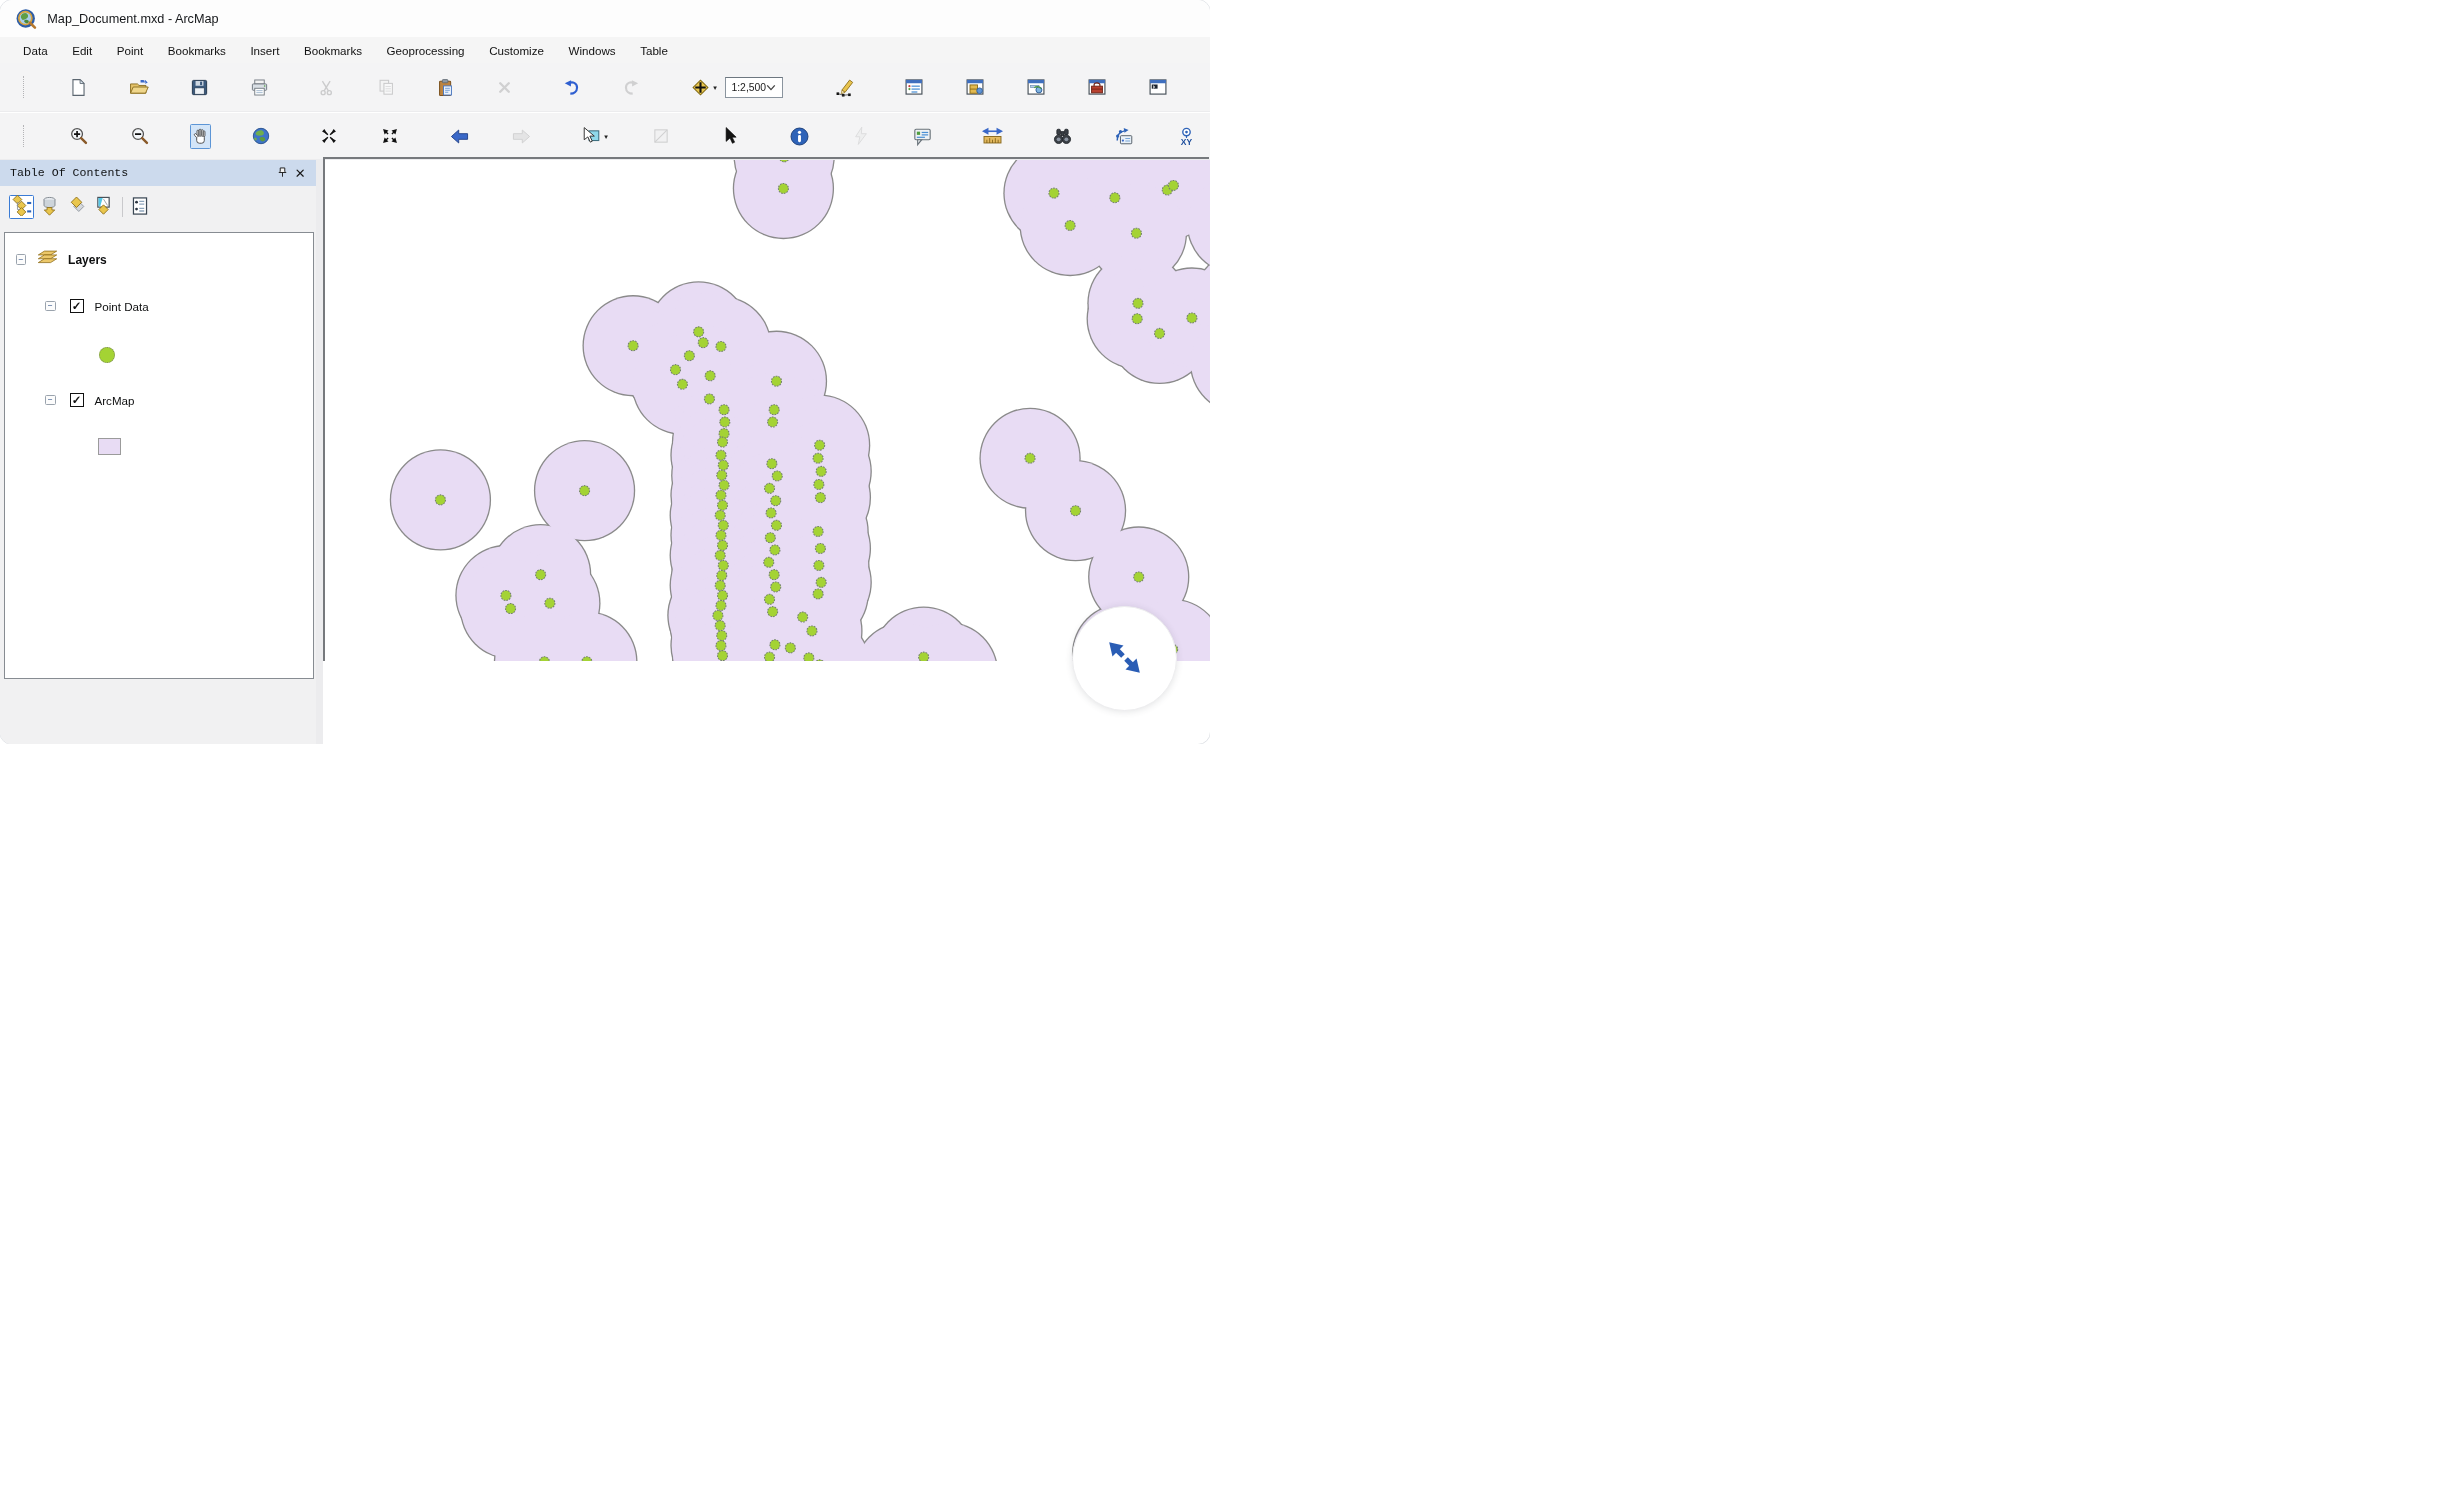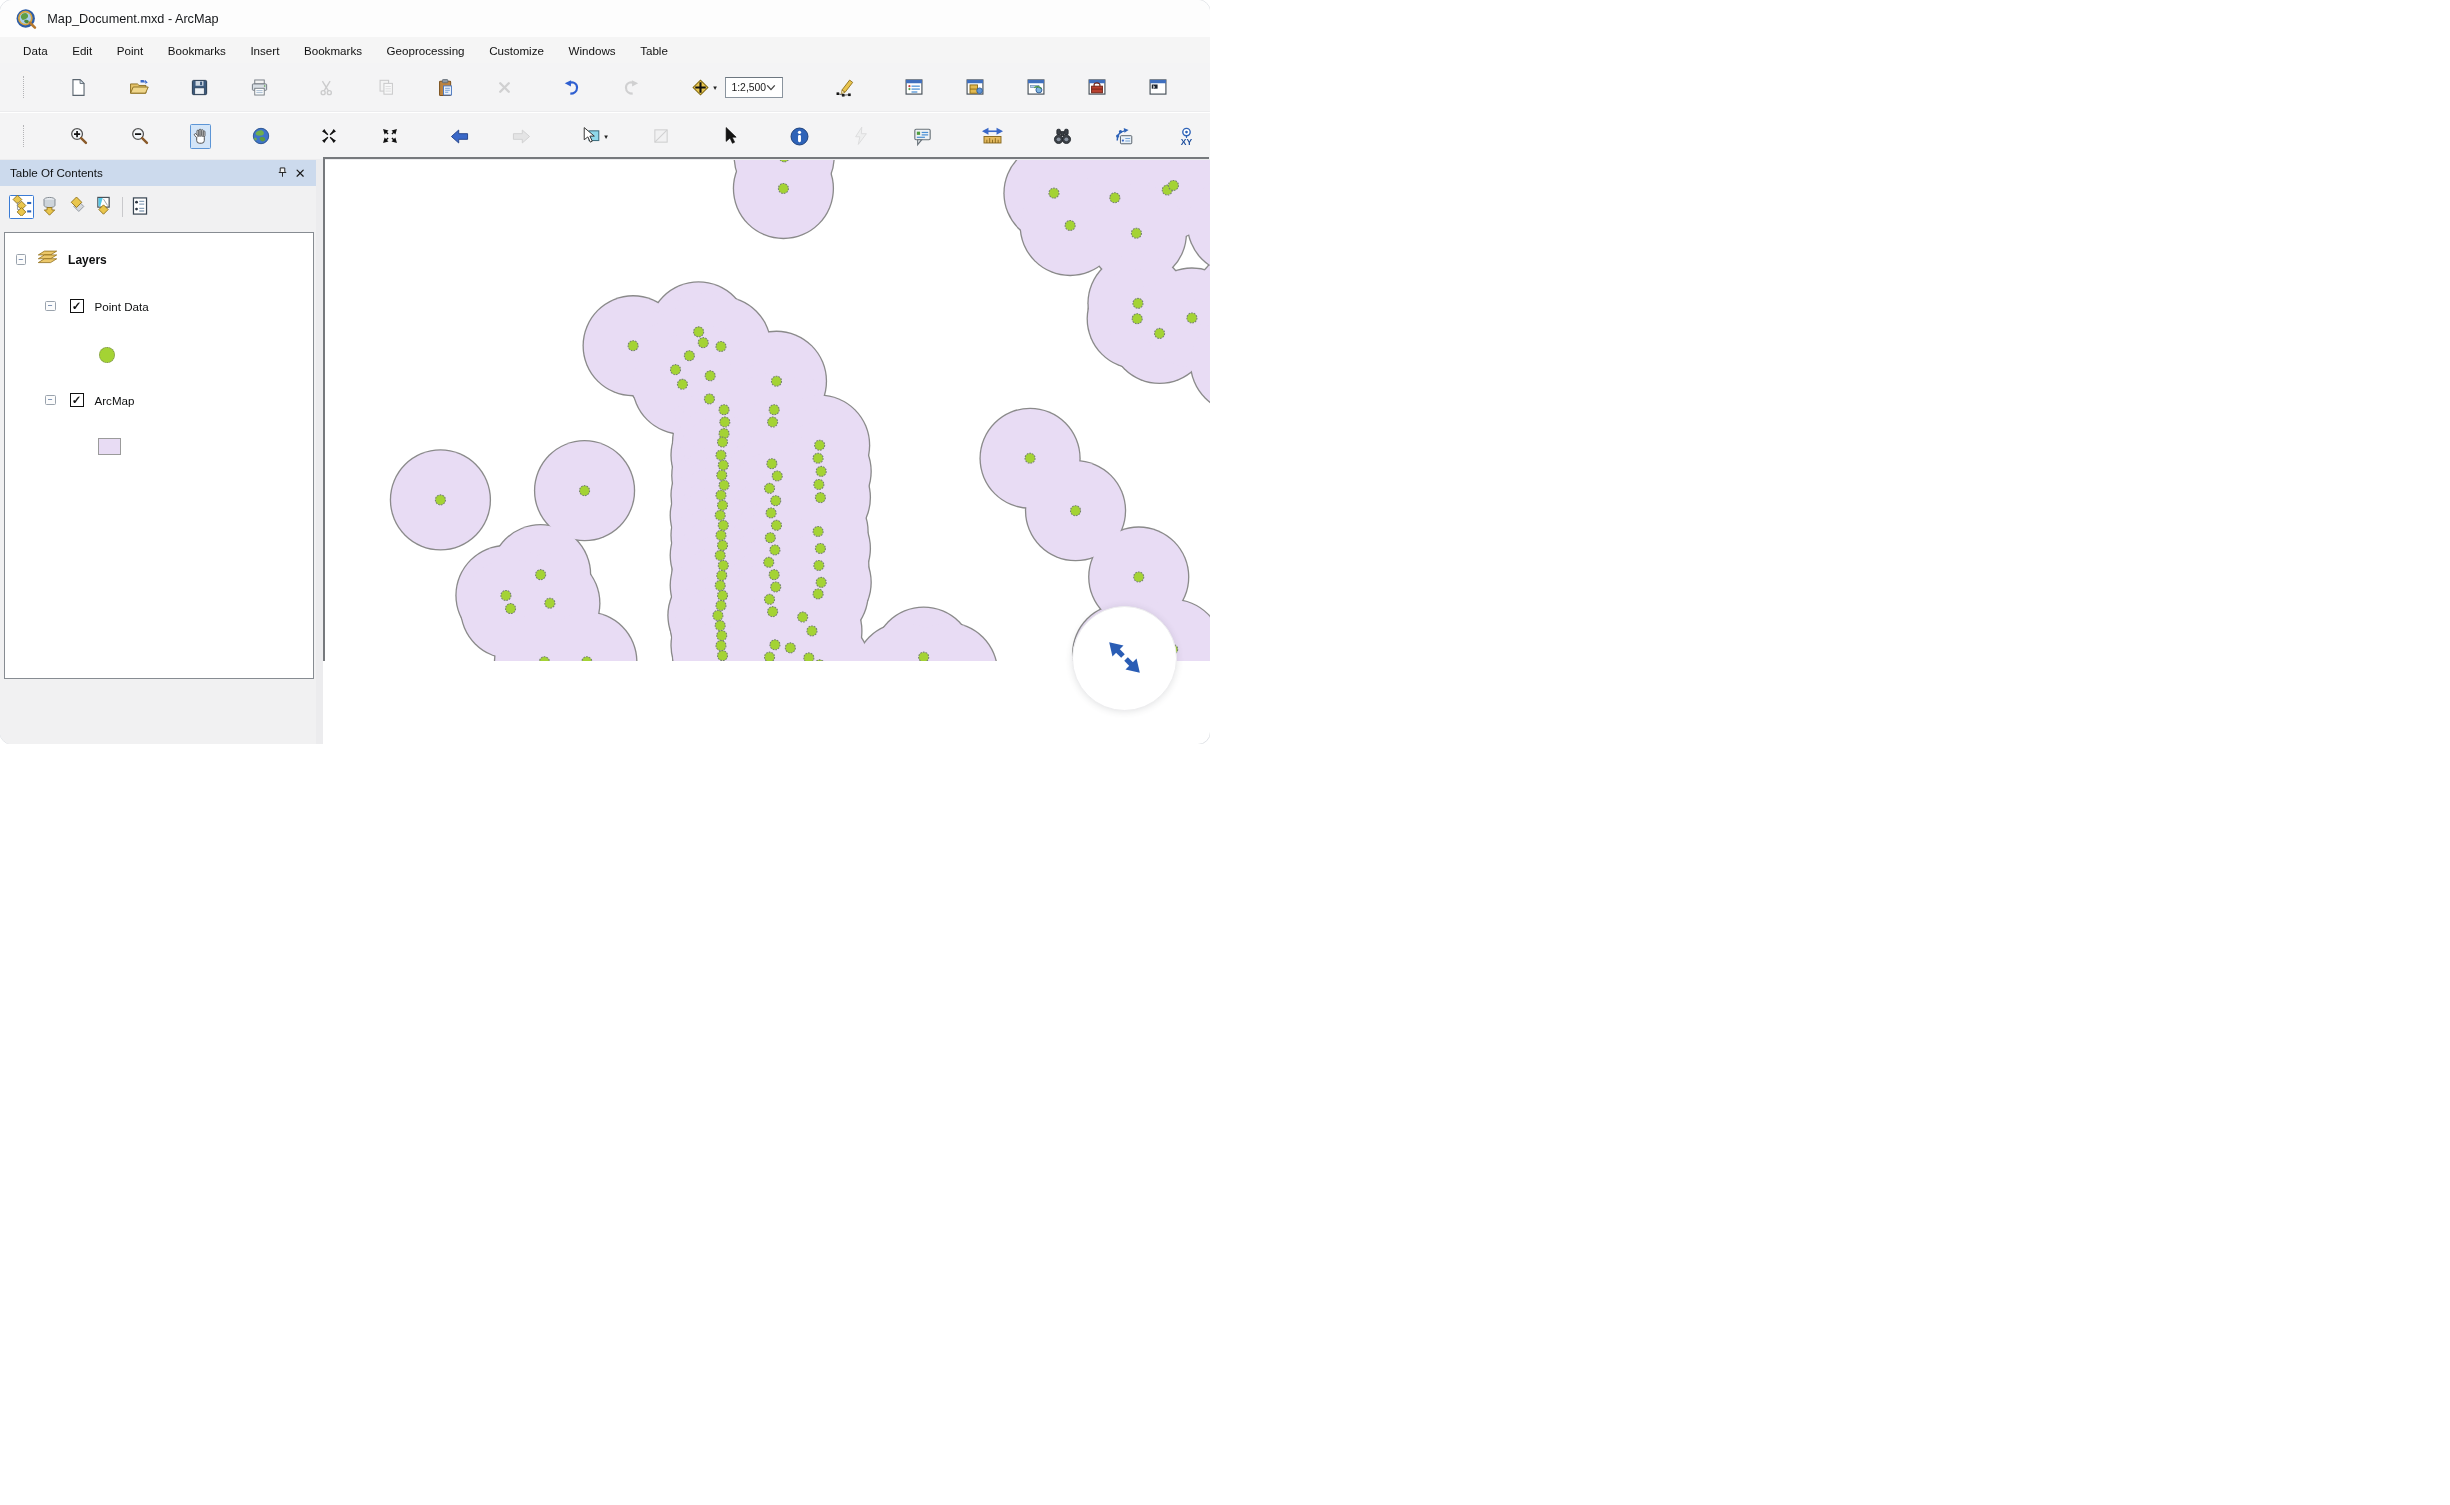--- a/index.html
+++ b/index.html
@@ -35,7 +35,7 @@
   
   .toc { position:absolute; left:0; top:160px; width:316px; height:584px; background:#f1f1f2; }
   .toc-header { position:absolute; left:0; top:0; width:316px; height:25.5px; background:#ccdaed; display:flex; align-items:center; padding:0 7.7px 0 10px; }
-  .toc-header .ttl { font-size:11.6px; color:#101214; flex:1; }
+  .toc-header .ttl { font-size:11.6px; color:#101214; flex:1;font-family:Liberation Mono, monospace; }
   .toc-header .hbtn { width:17px; height:17px; display:flex; align-items:center; justify-content:center; }
   .toc-tools { position:absolute; left:0; top:25.5px; width:316px; height:43px; display:flex; align-items:center; padding-left:9.3px; background:#f1f1f2; }
   .toc-tbtn { width:25px; height:24px; display:flex; align-items:center; justify-content:center; border:0.8px solid transparent; border-radius:1.5px; margin-right:2.3px; }

